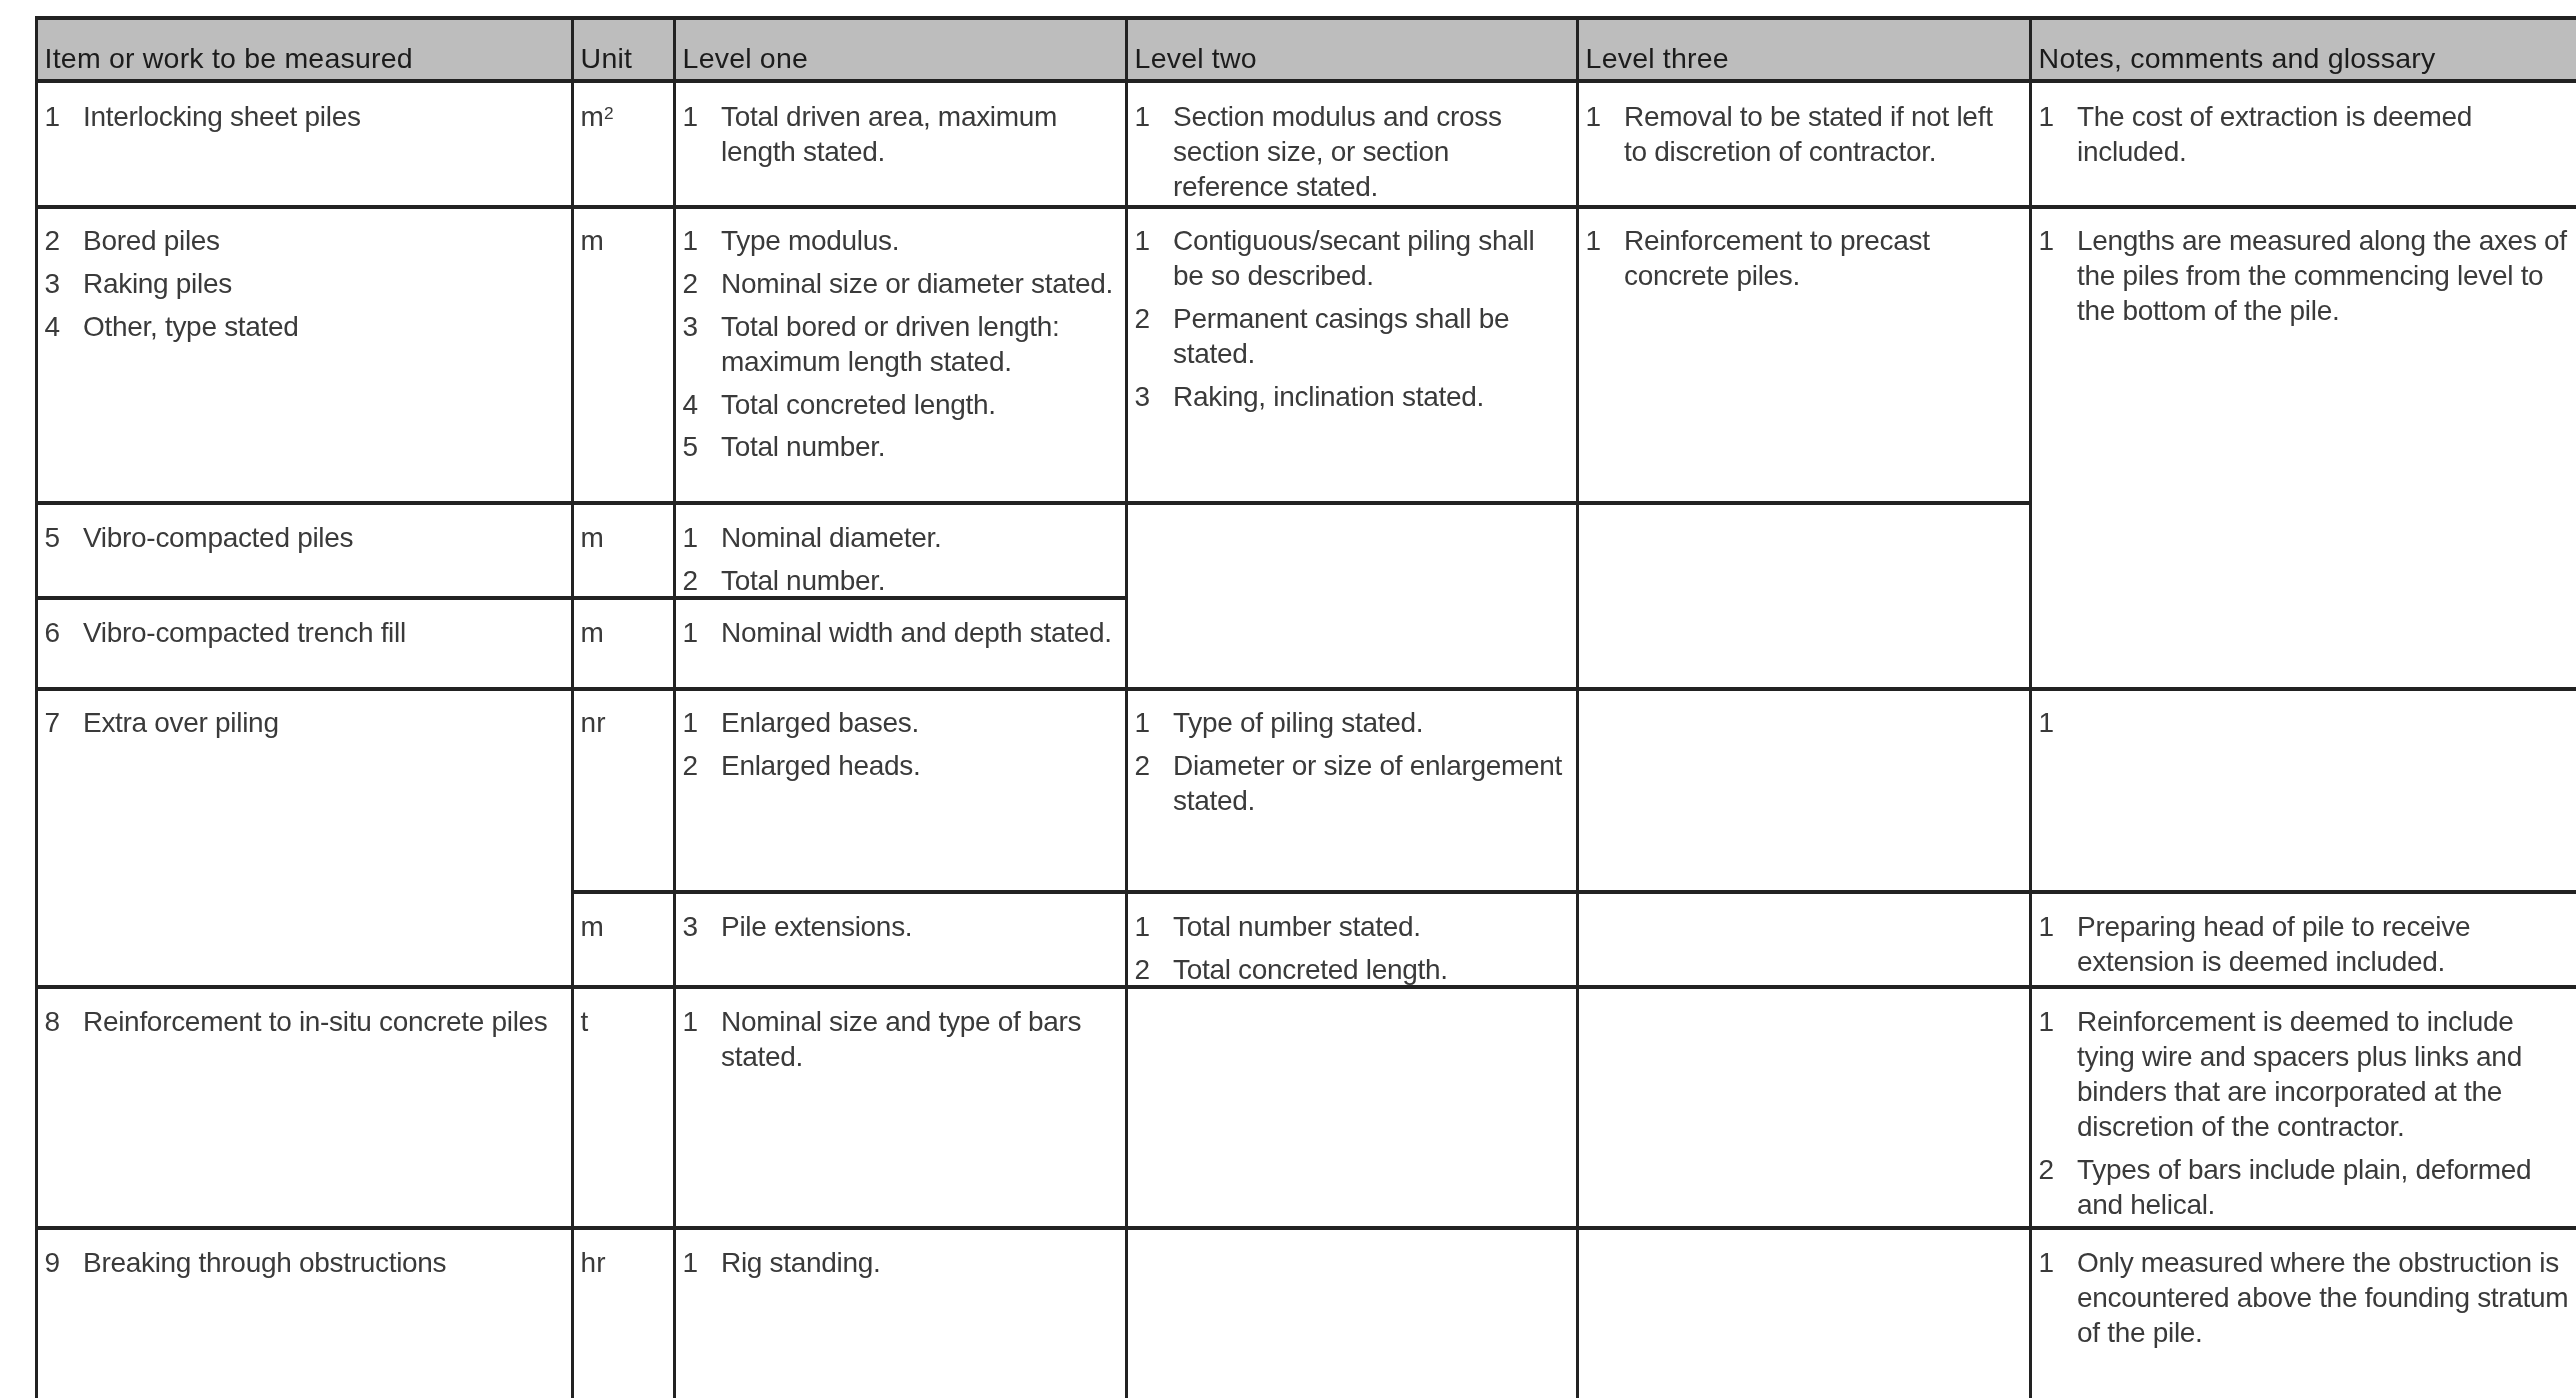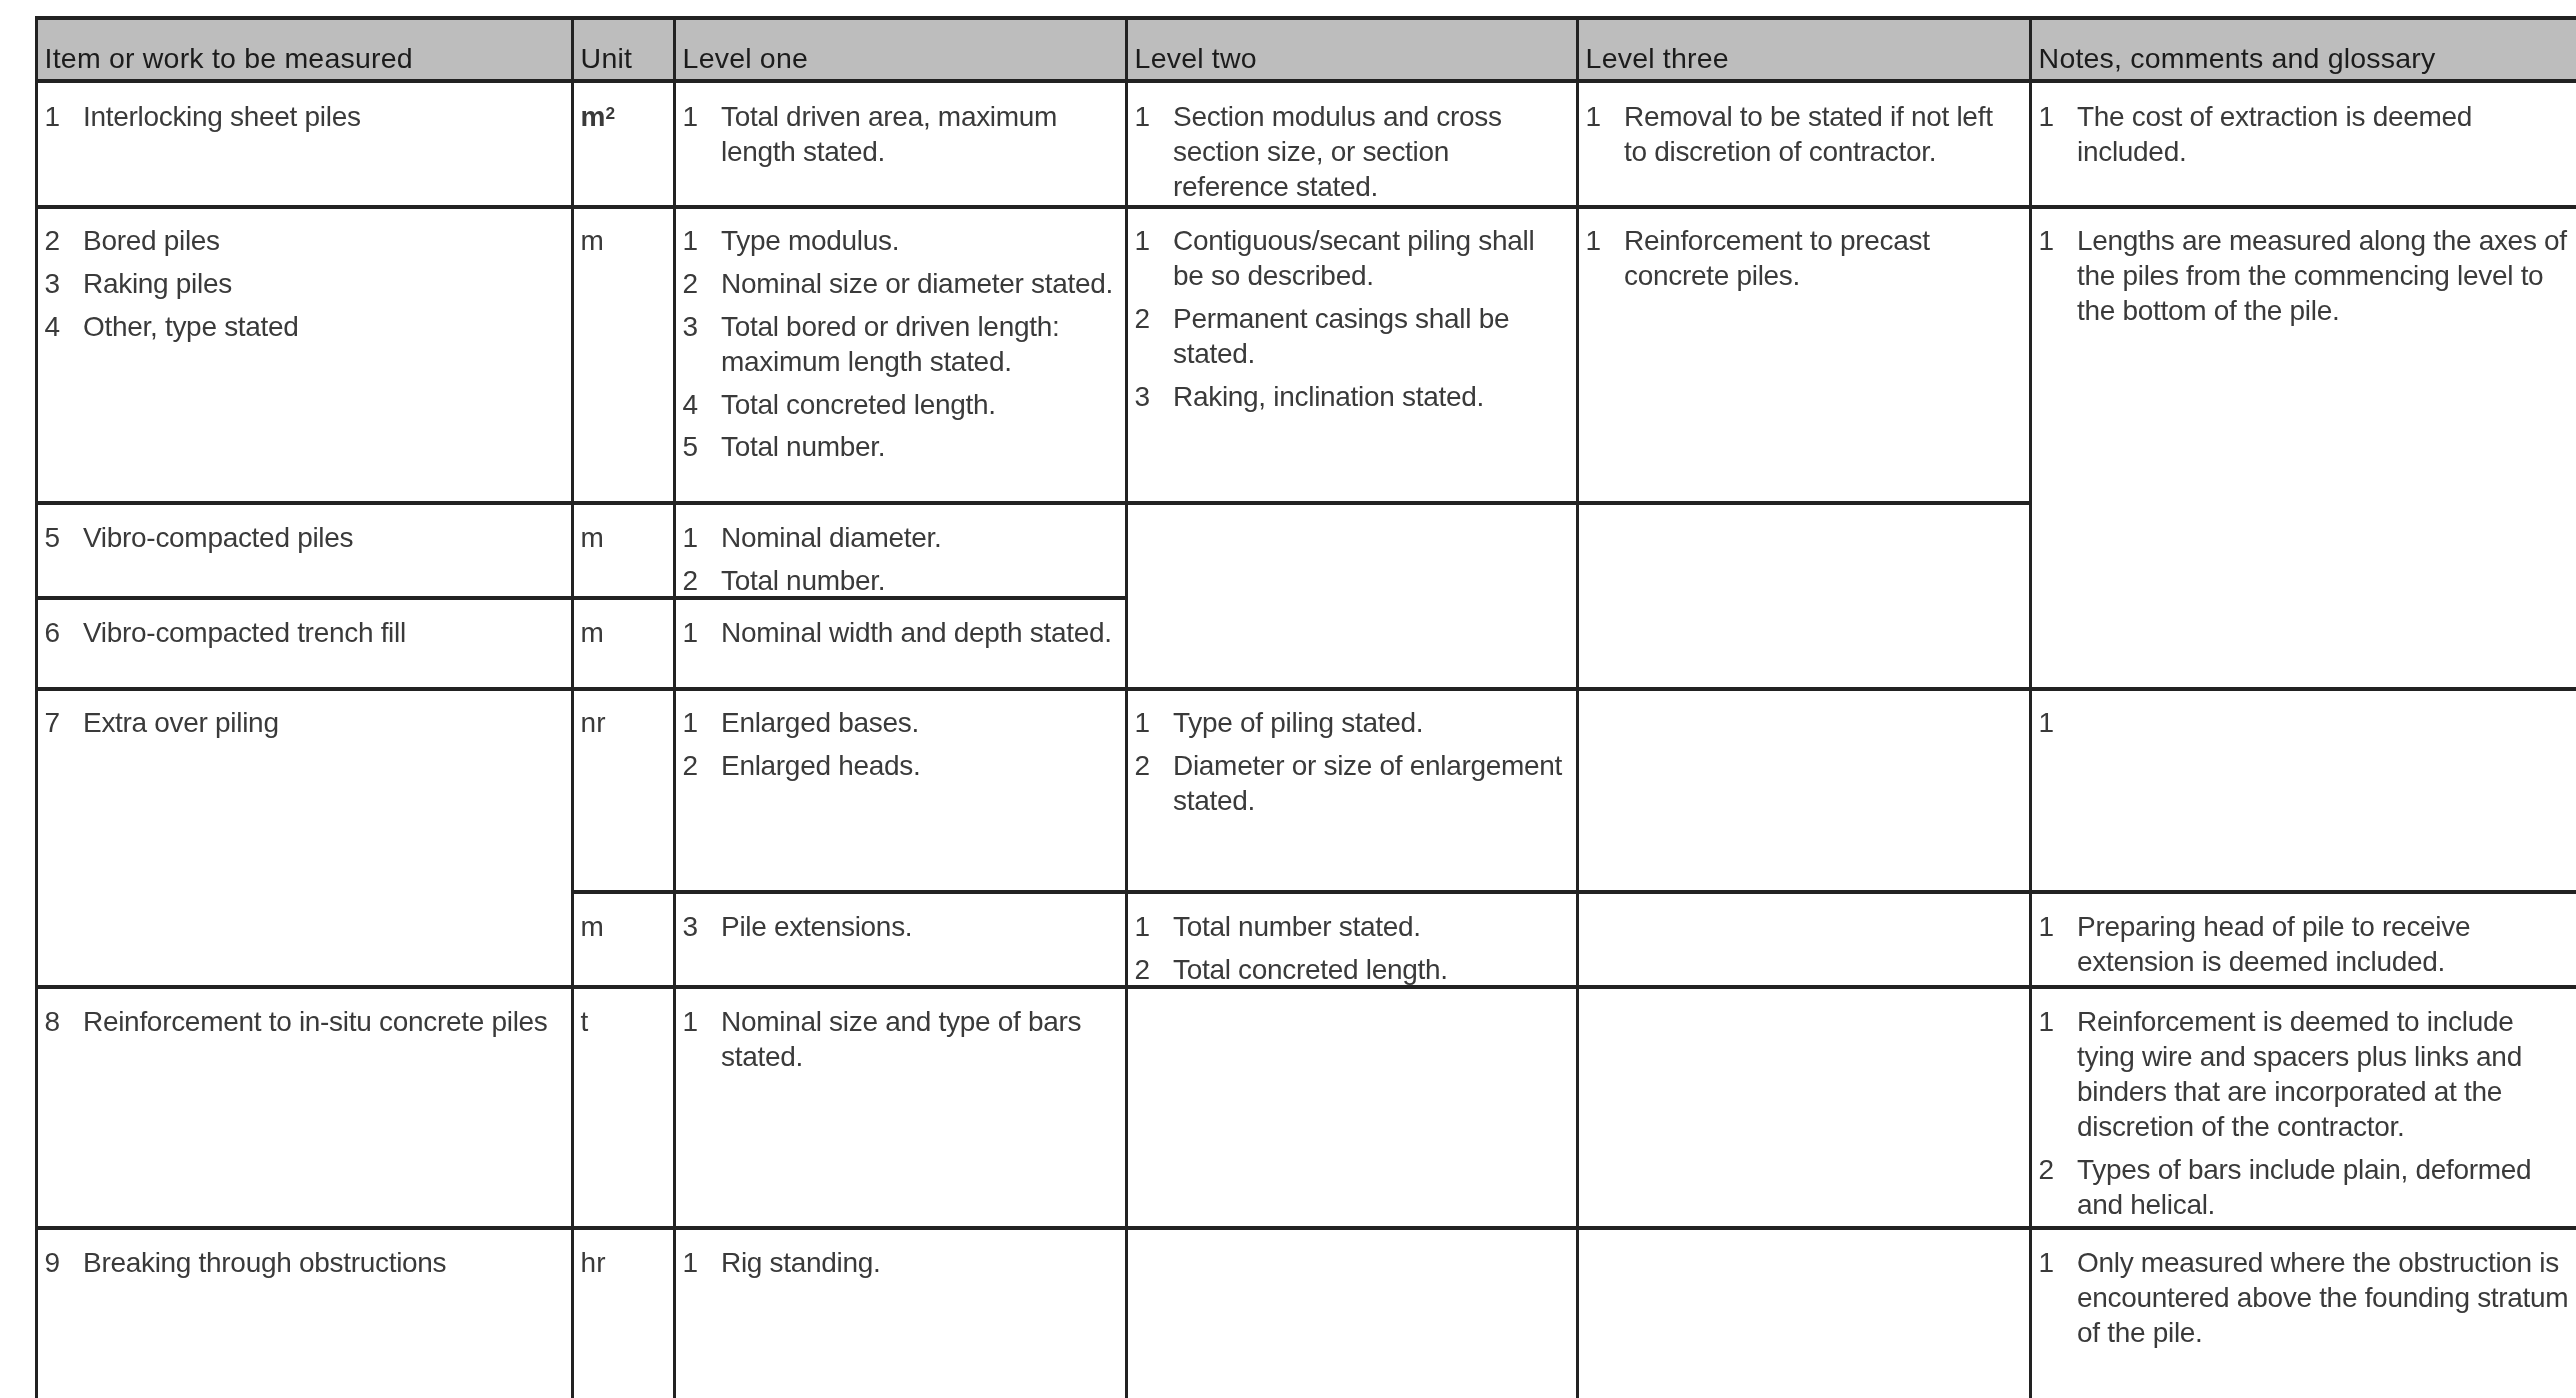--- a/index.html
+++ b/index.html
@@ -49,7 +49,7 @@
         <li class="item"><span class="num">1</span><span>Interlocking sheet piles</span></li>
       </ul>
   </div>
-  <div class="cell" style="left:556px;top:82px;width:102px;height:124px;font-weight:bold;">
+  <div class="cell" style="left:556px;top:82px;width:102px;height:124px;">
     <span class="unit"><span>m</span><sup>2</sup></span>
   </div>
   <div class="cell" style="left:658px;top:82px;width:452px;height:124px;">

